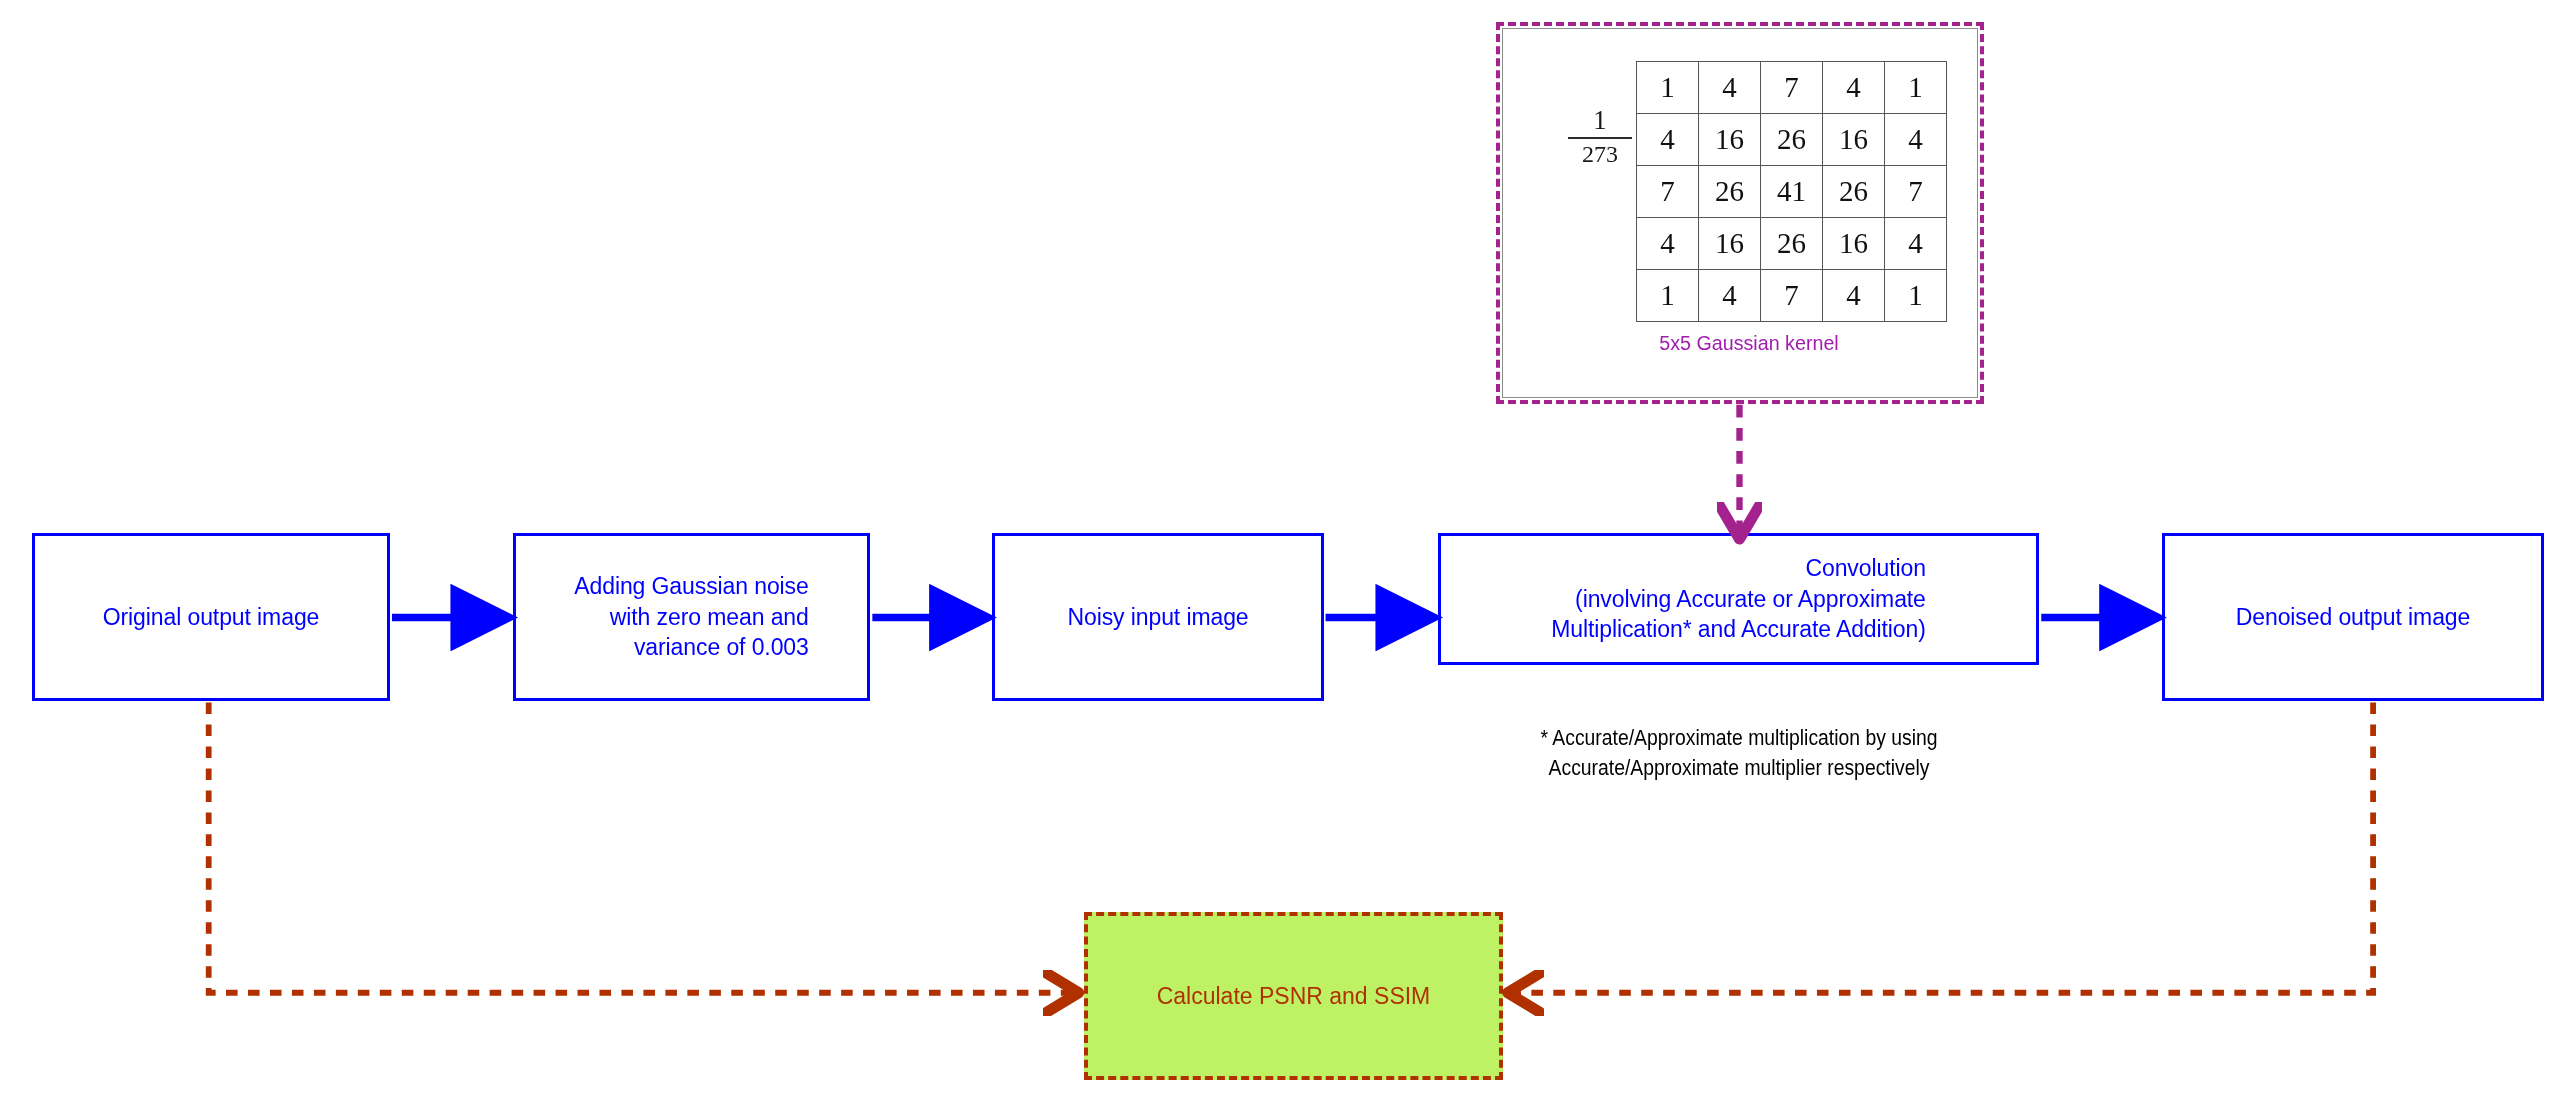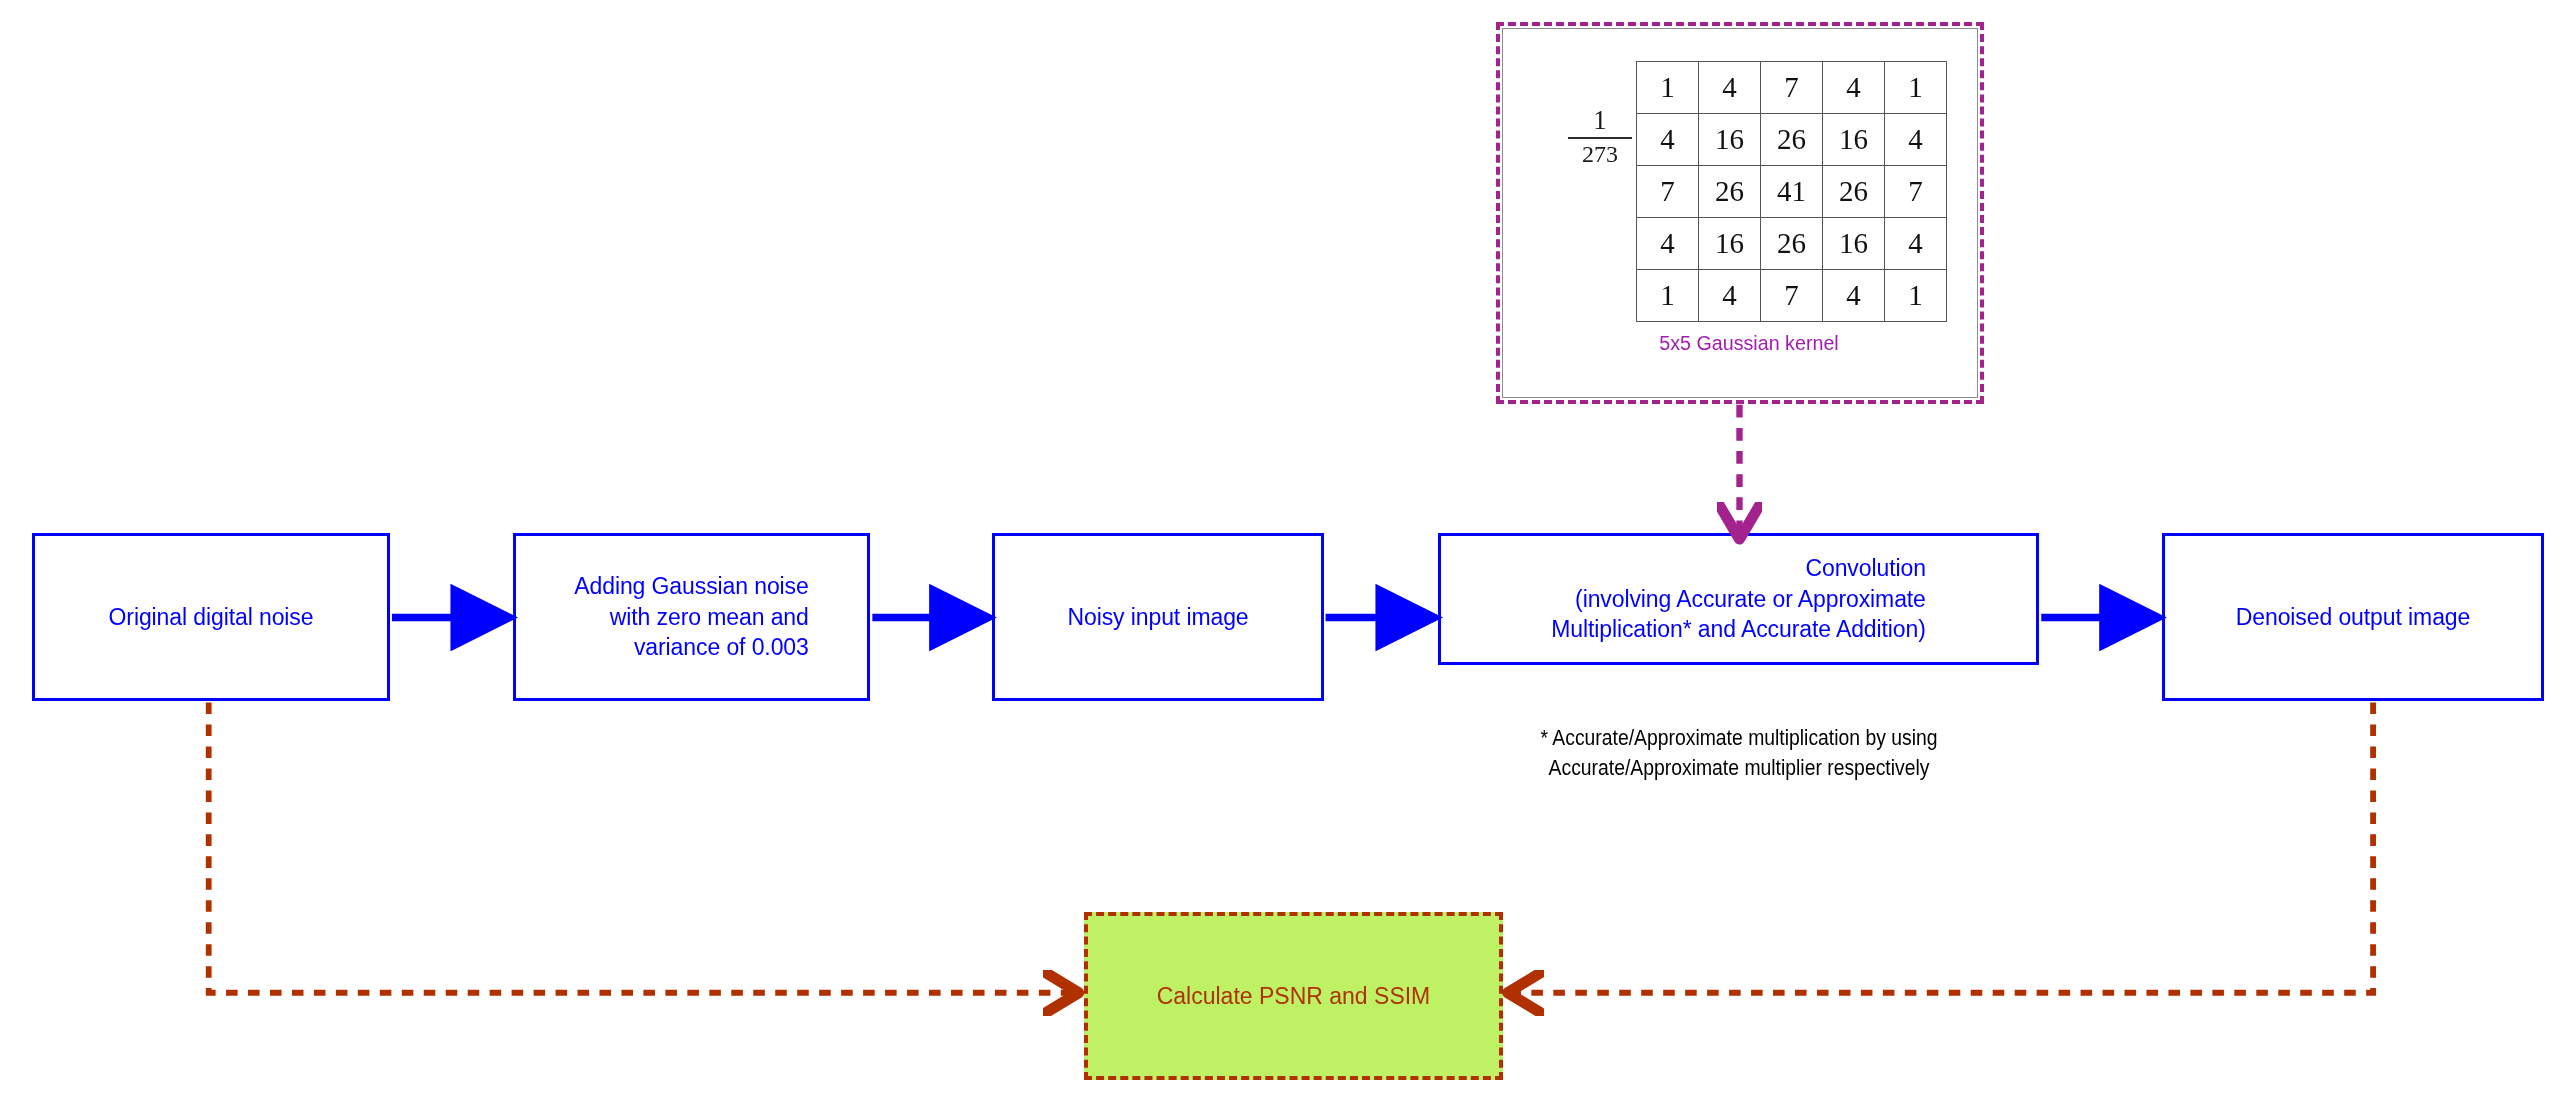--- a/index.html
+++ b/index.html
@@ -156,7 +156,7 @@
     </div>
   </div>
 
-  <div class="blue-box" style="left:32px;top:533px;width:358px;height:168px;">Original digital noise</div>
+  <div class="blue-box" style="left:32px;top:533px;width:358px;height:168px;">Original output image</div>
 
   <div class="blue-box" style="left:513px;top:533px;width:357px;height:168px;">Adding Gaussian noise
 with zero mean and

